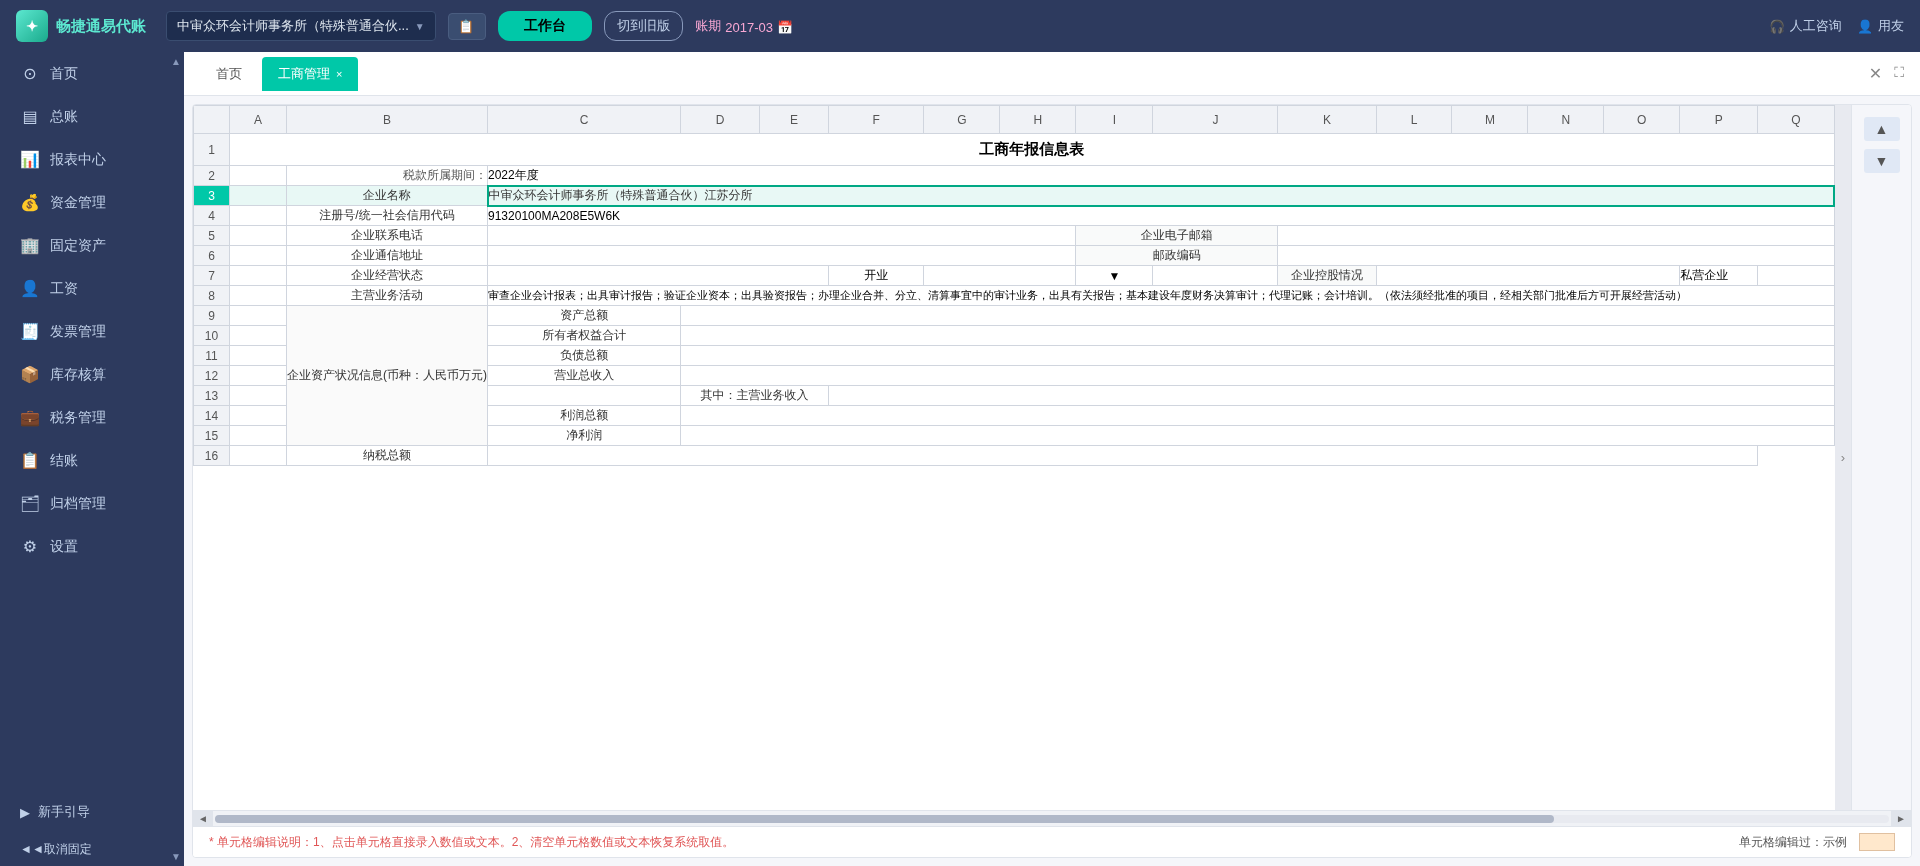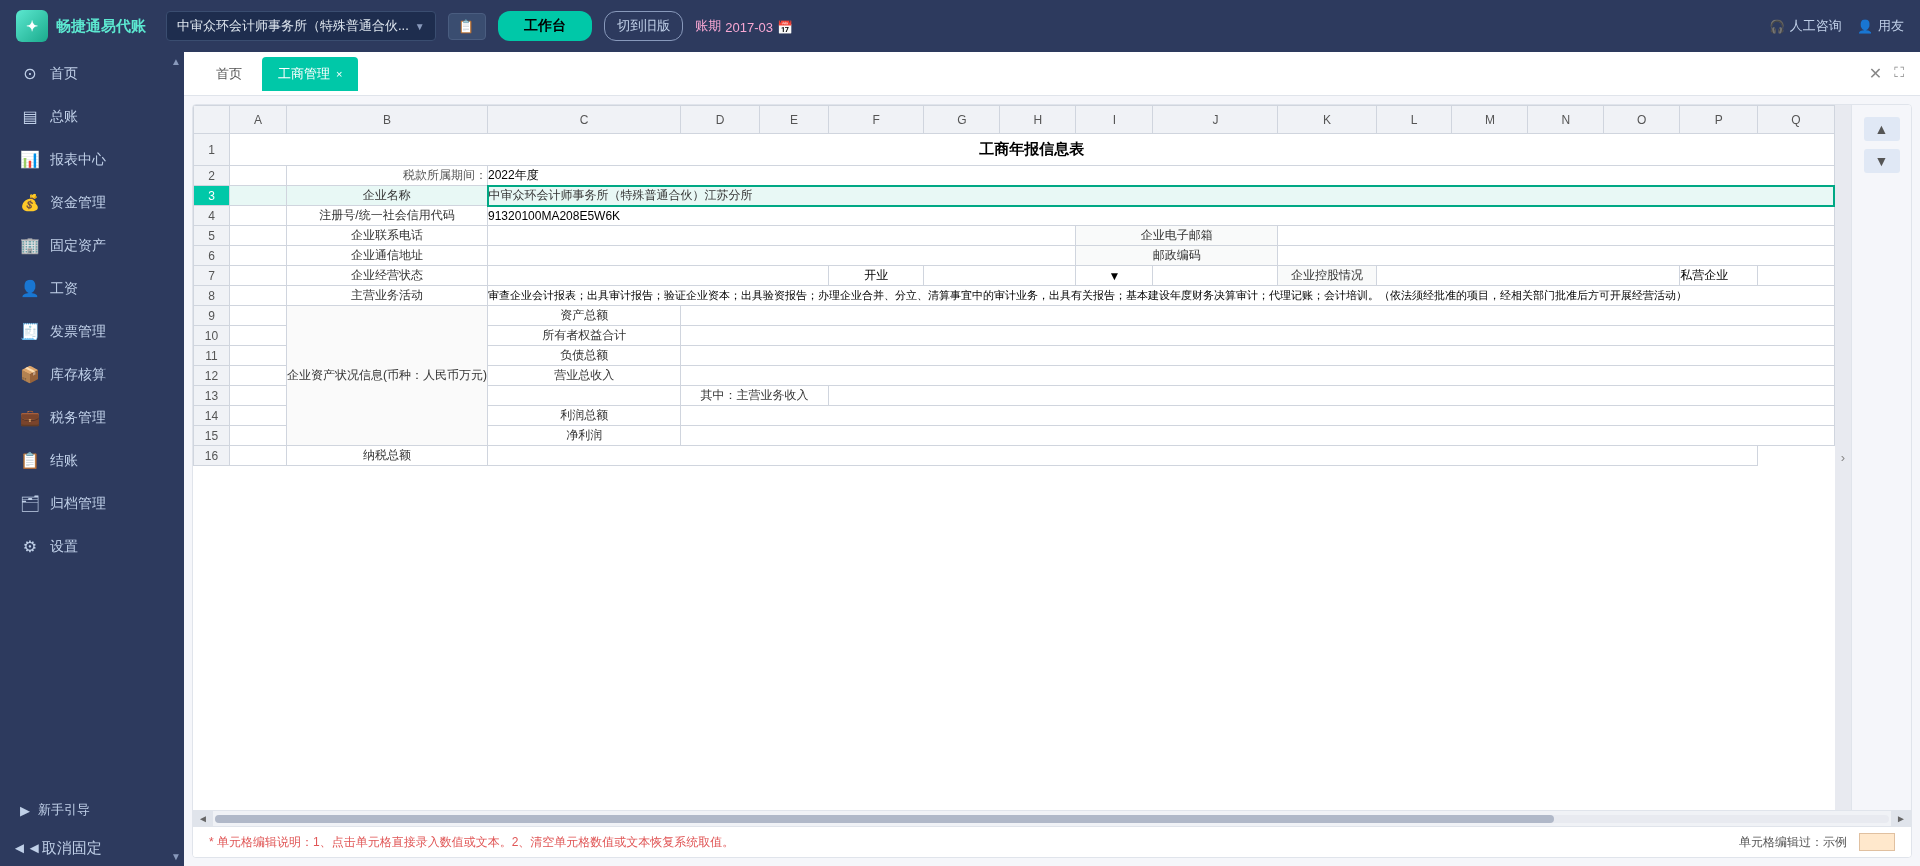--- a/index.html
+++ b/index.html
@@ -28,7 +28,7 @@
     .sidebar-item .icon { font-size: 16px; width: 20px; text-align: center; }
     .sidebar-bottom { margin-top: auto; }
     .sidebar-bottom .new-user { display: flex; align-items: center; gap: 8px; padding: 12px 20px; color: #c0d0e8; cursor: pointer; font-size: 13px; }
-    .sidebar-bottom .cancel-fixed { display: flex; align-items: flex-end; gap: 8px; padding: 8px 12px; color: #c0d0e8; cursor: pointer; font-size: 15px; }
+    .sidebar-bottom .cancel-fixed { display: flex; align-items: flex-end; gap: 8px; padding: 8px 20px; color: #c0d0e8; cursor: pointer; font-size: 12px; }
 
     
     .content-area { flex: 1; display: flex; flex-direction: column; overflow: hidden; background: #f5f6fa; }

